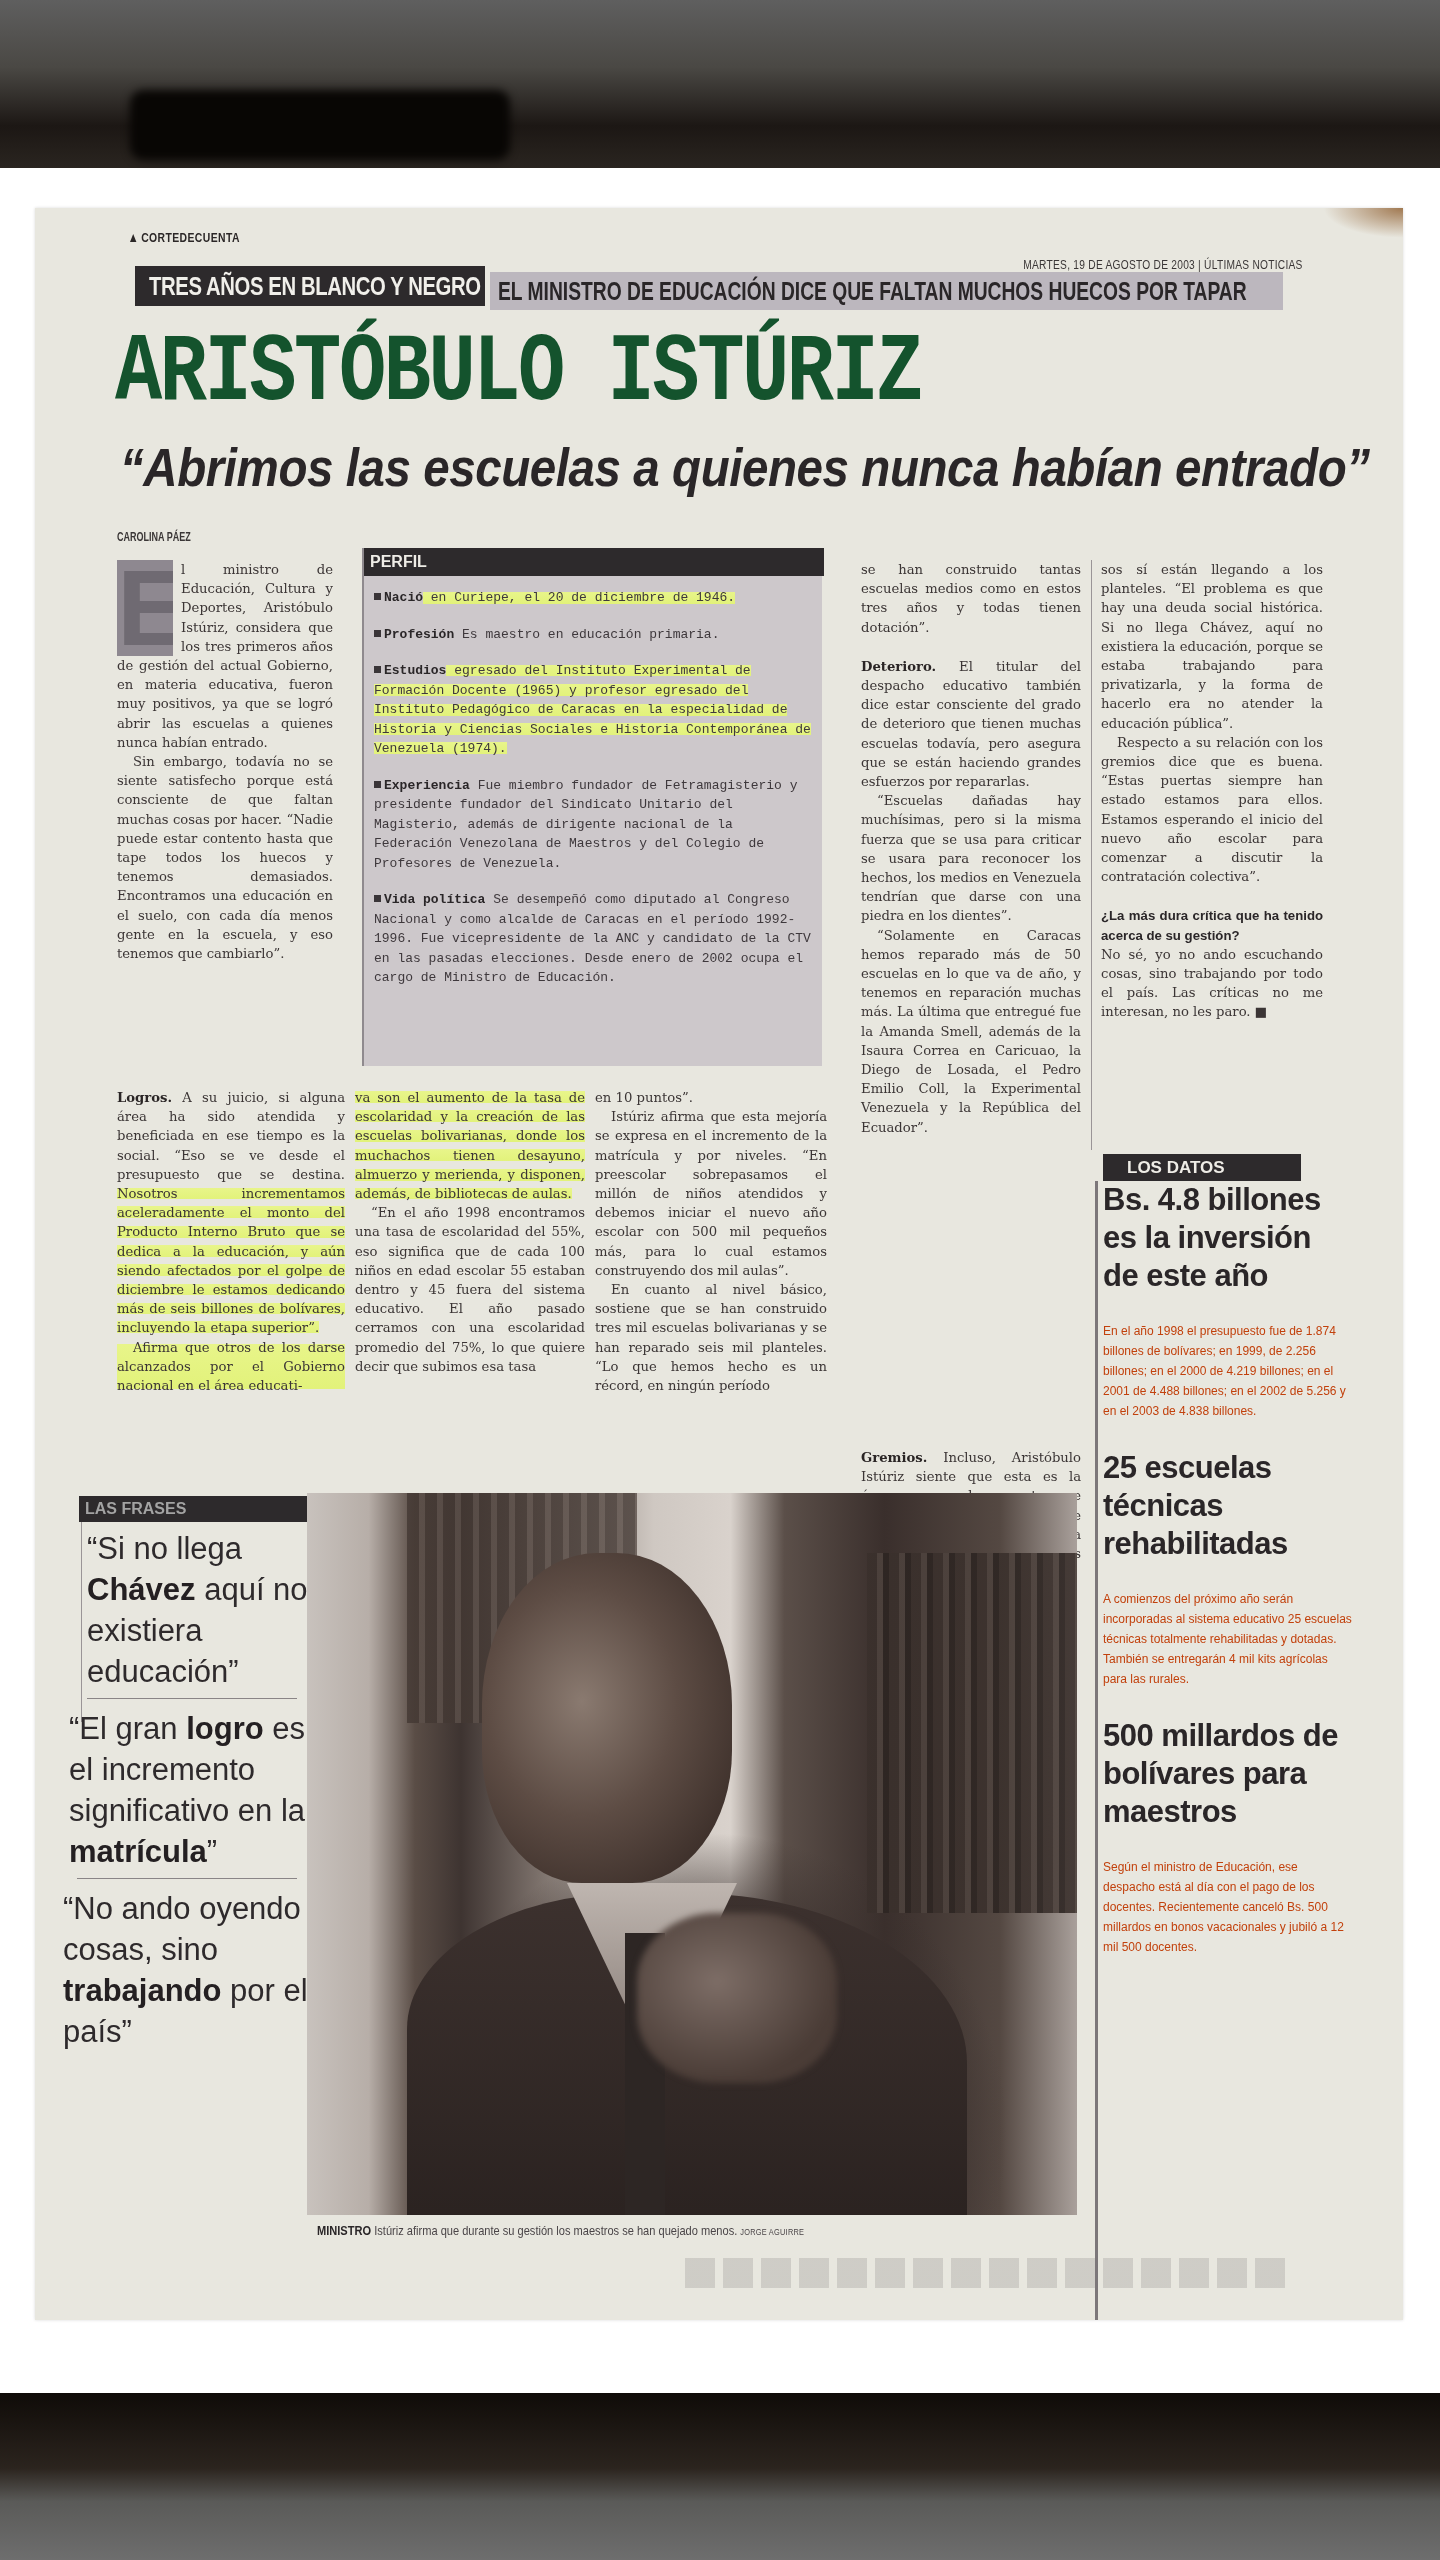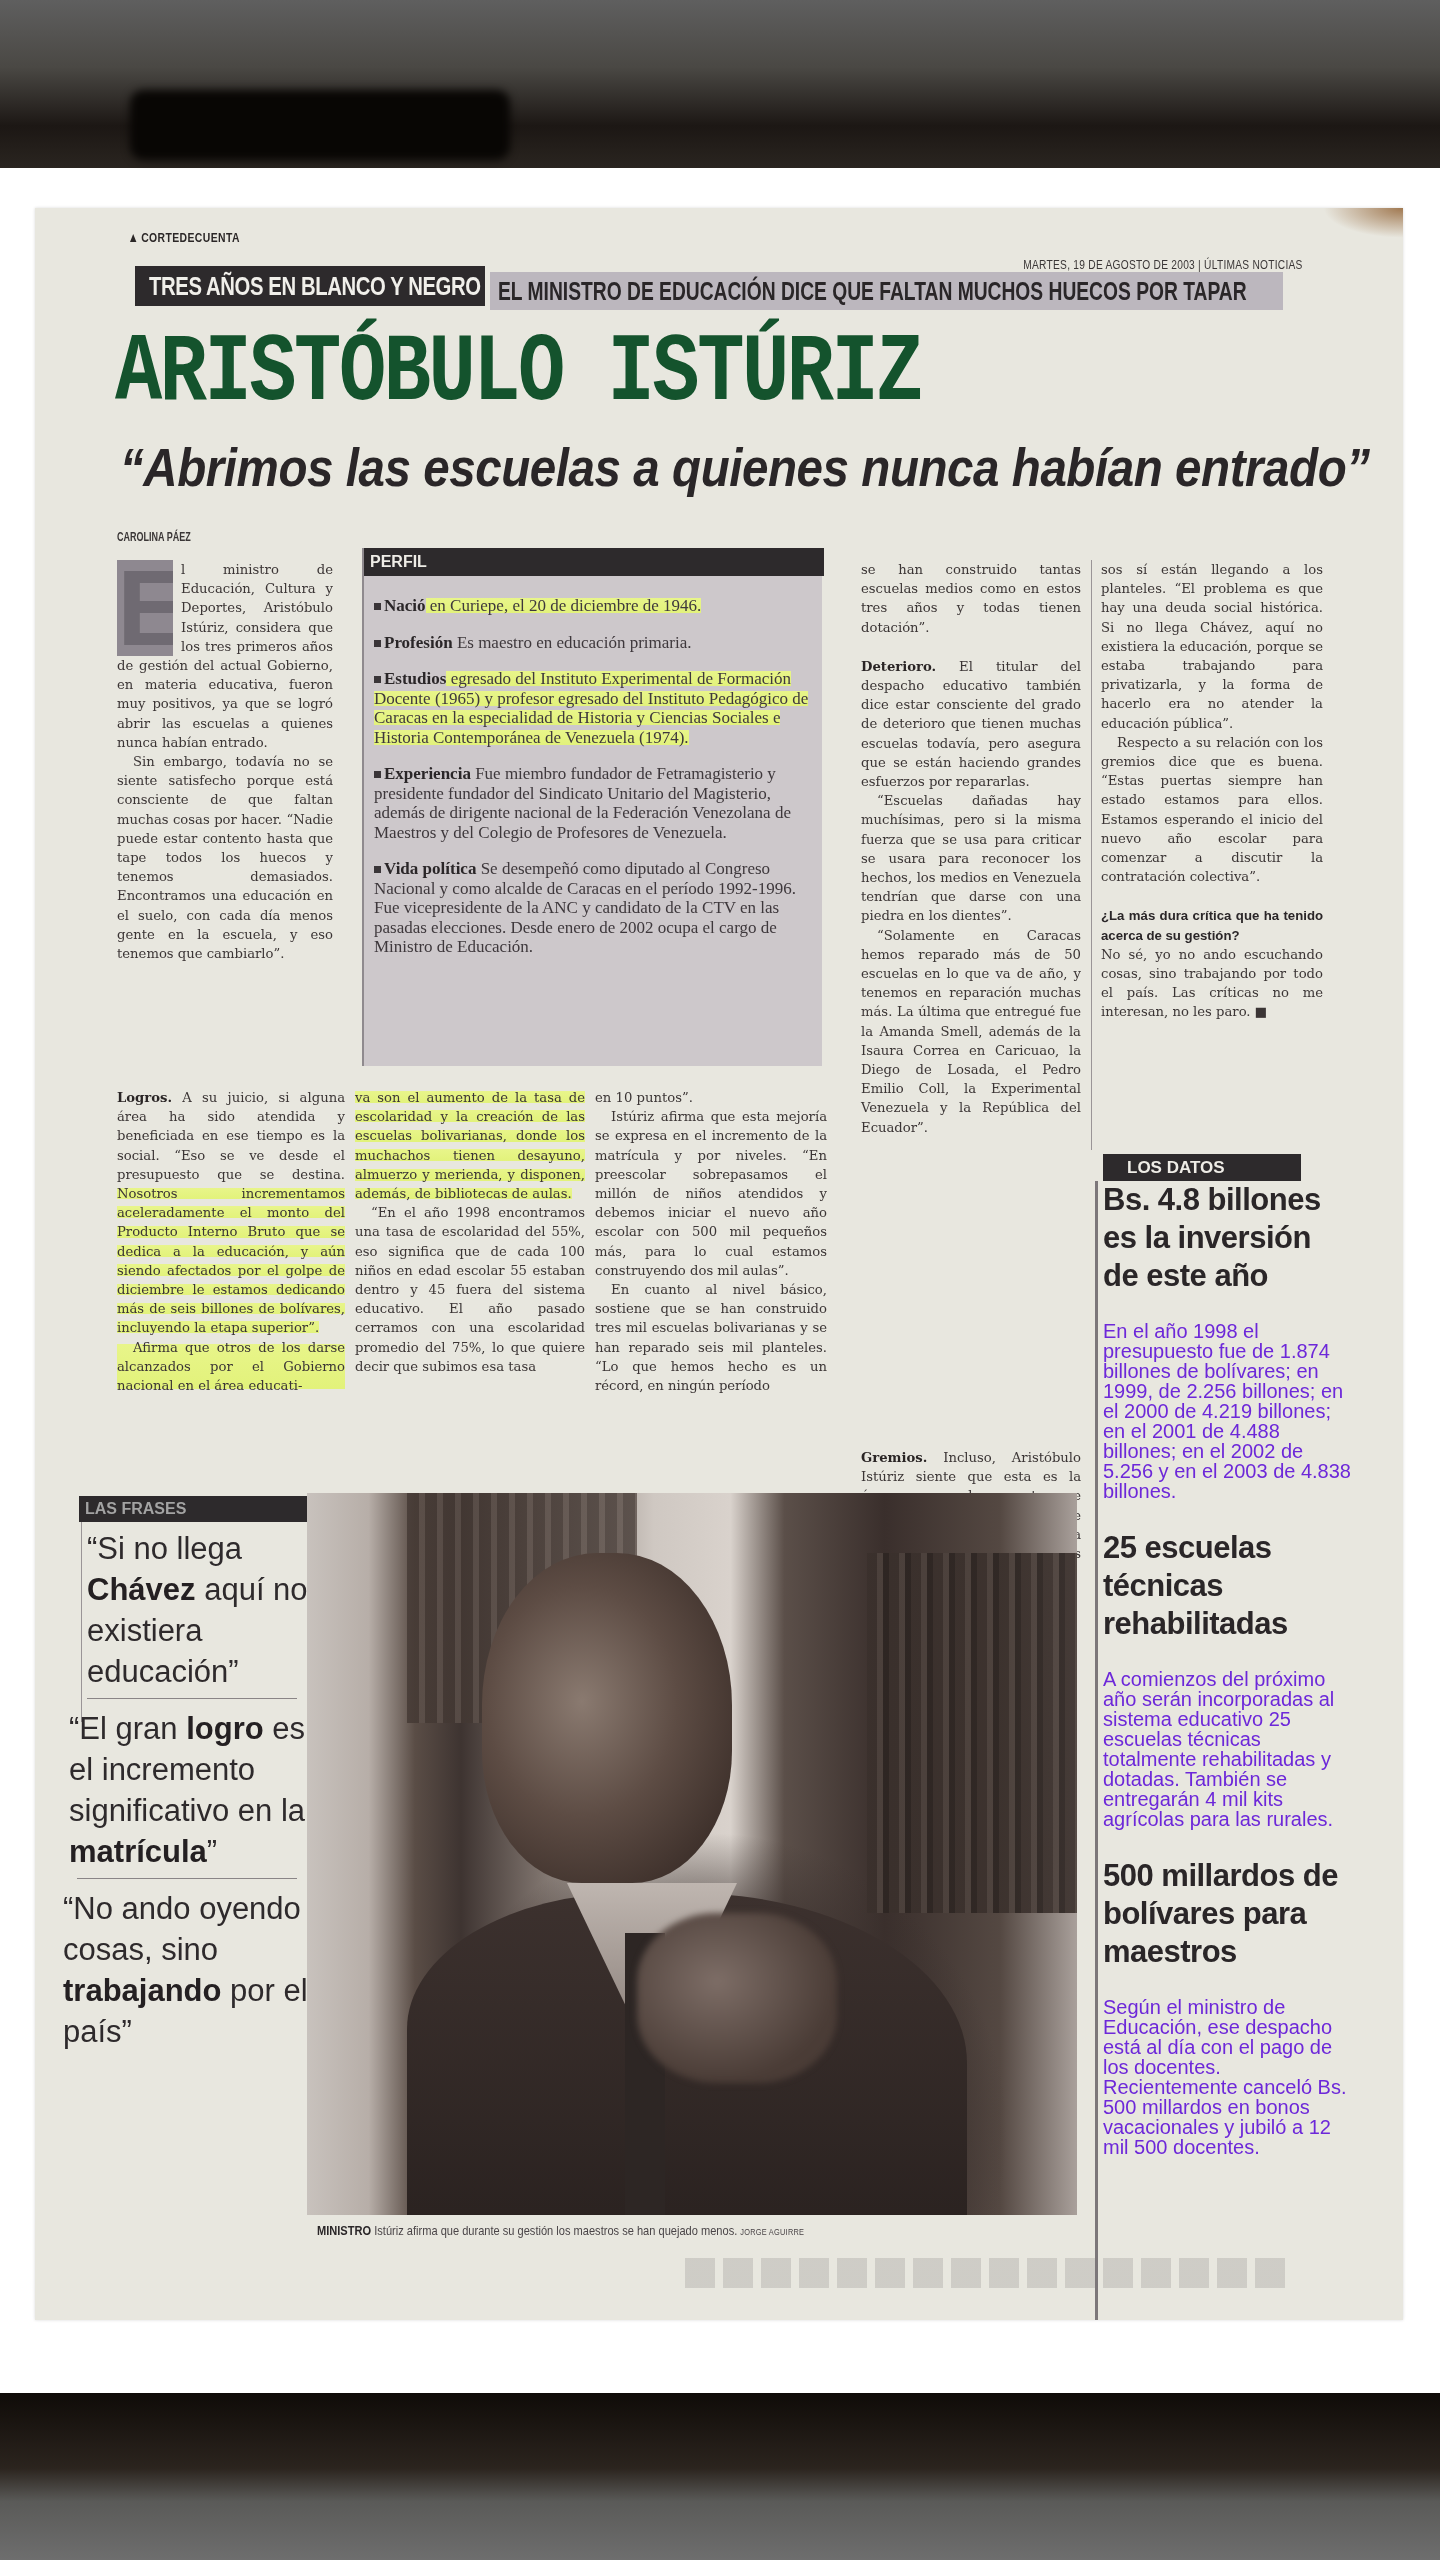--- a/index.html
+++ b/index.html
@@ -98,8 +98,8 @@
     font-family: "Liberation Sans", sans-serif; font-weight: bold; font-size: 16px; line-height: 28px; padding-left: 6px;
   }
   .perfil-body {
-    left: 10px; top: 48px; width: 440px; font-family: Liberation Serif, serif;
-    font-size: 17px; line-height: 19.5px; color: #3e383c;
+    left: 10px; top: 40px; width: 440px; font-family: Liberation Mono, monospace;
+    font-size: 13px; line-height: 19.5px; color: #3e383c;
   }
   .perfil-body .item { margin-bottom: 17px; }
   .perfil-body .item b { font-weight: bold; color: #2a2628; }

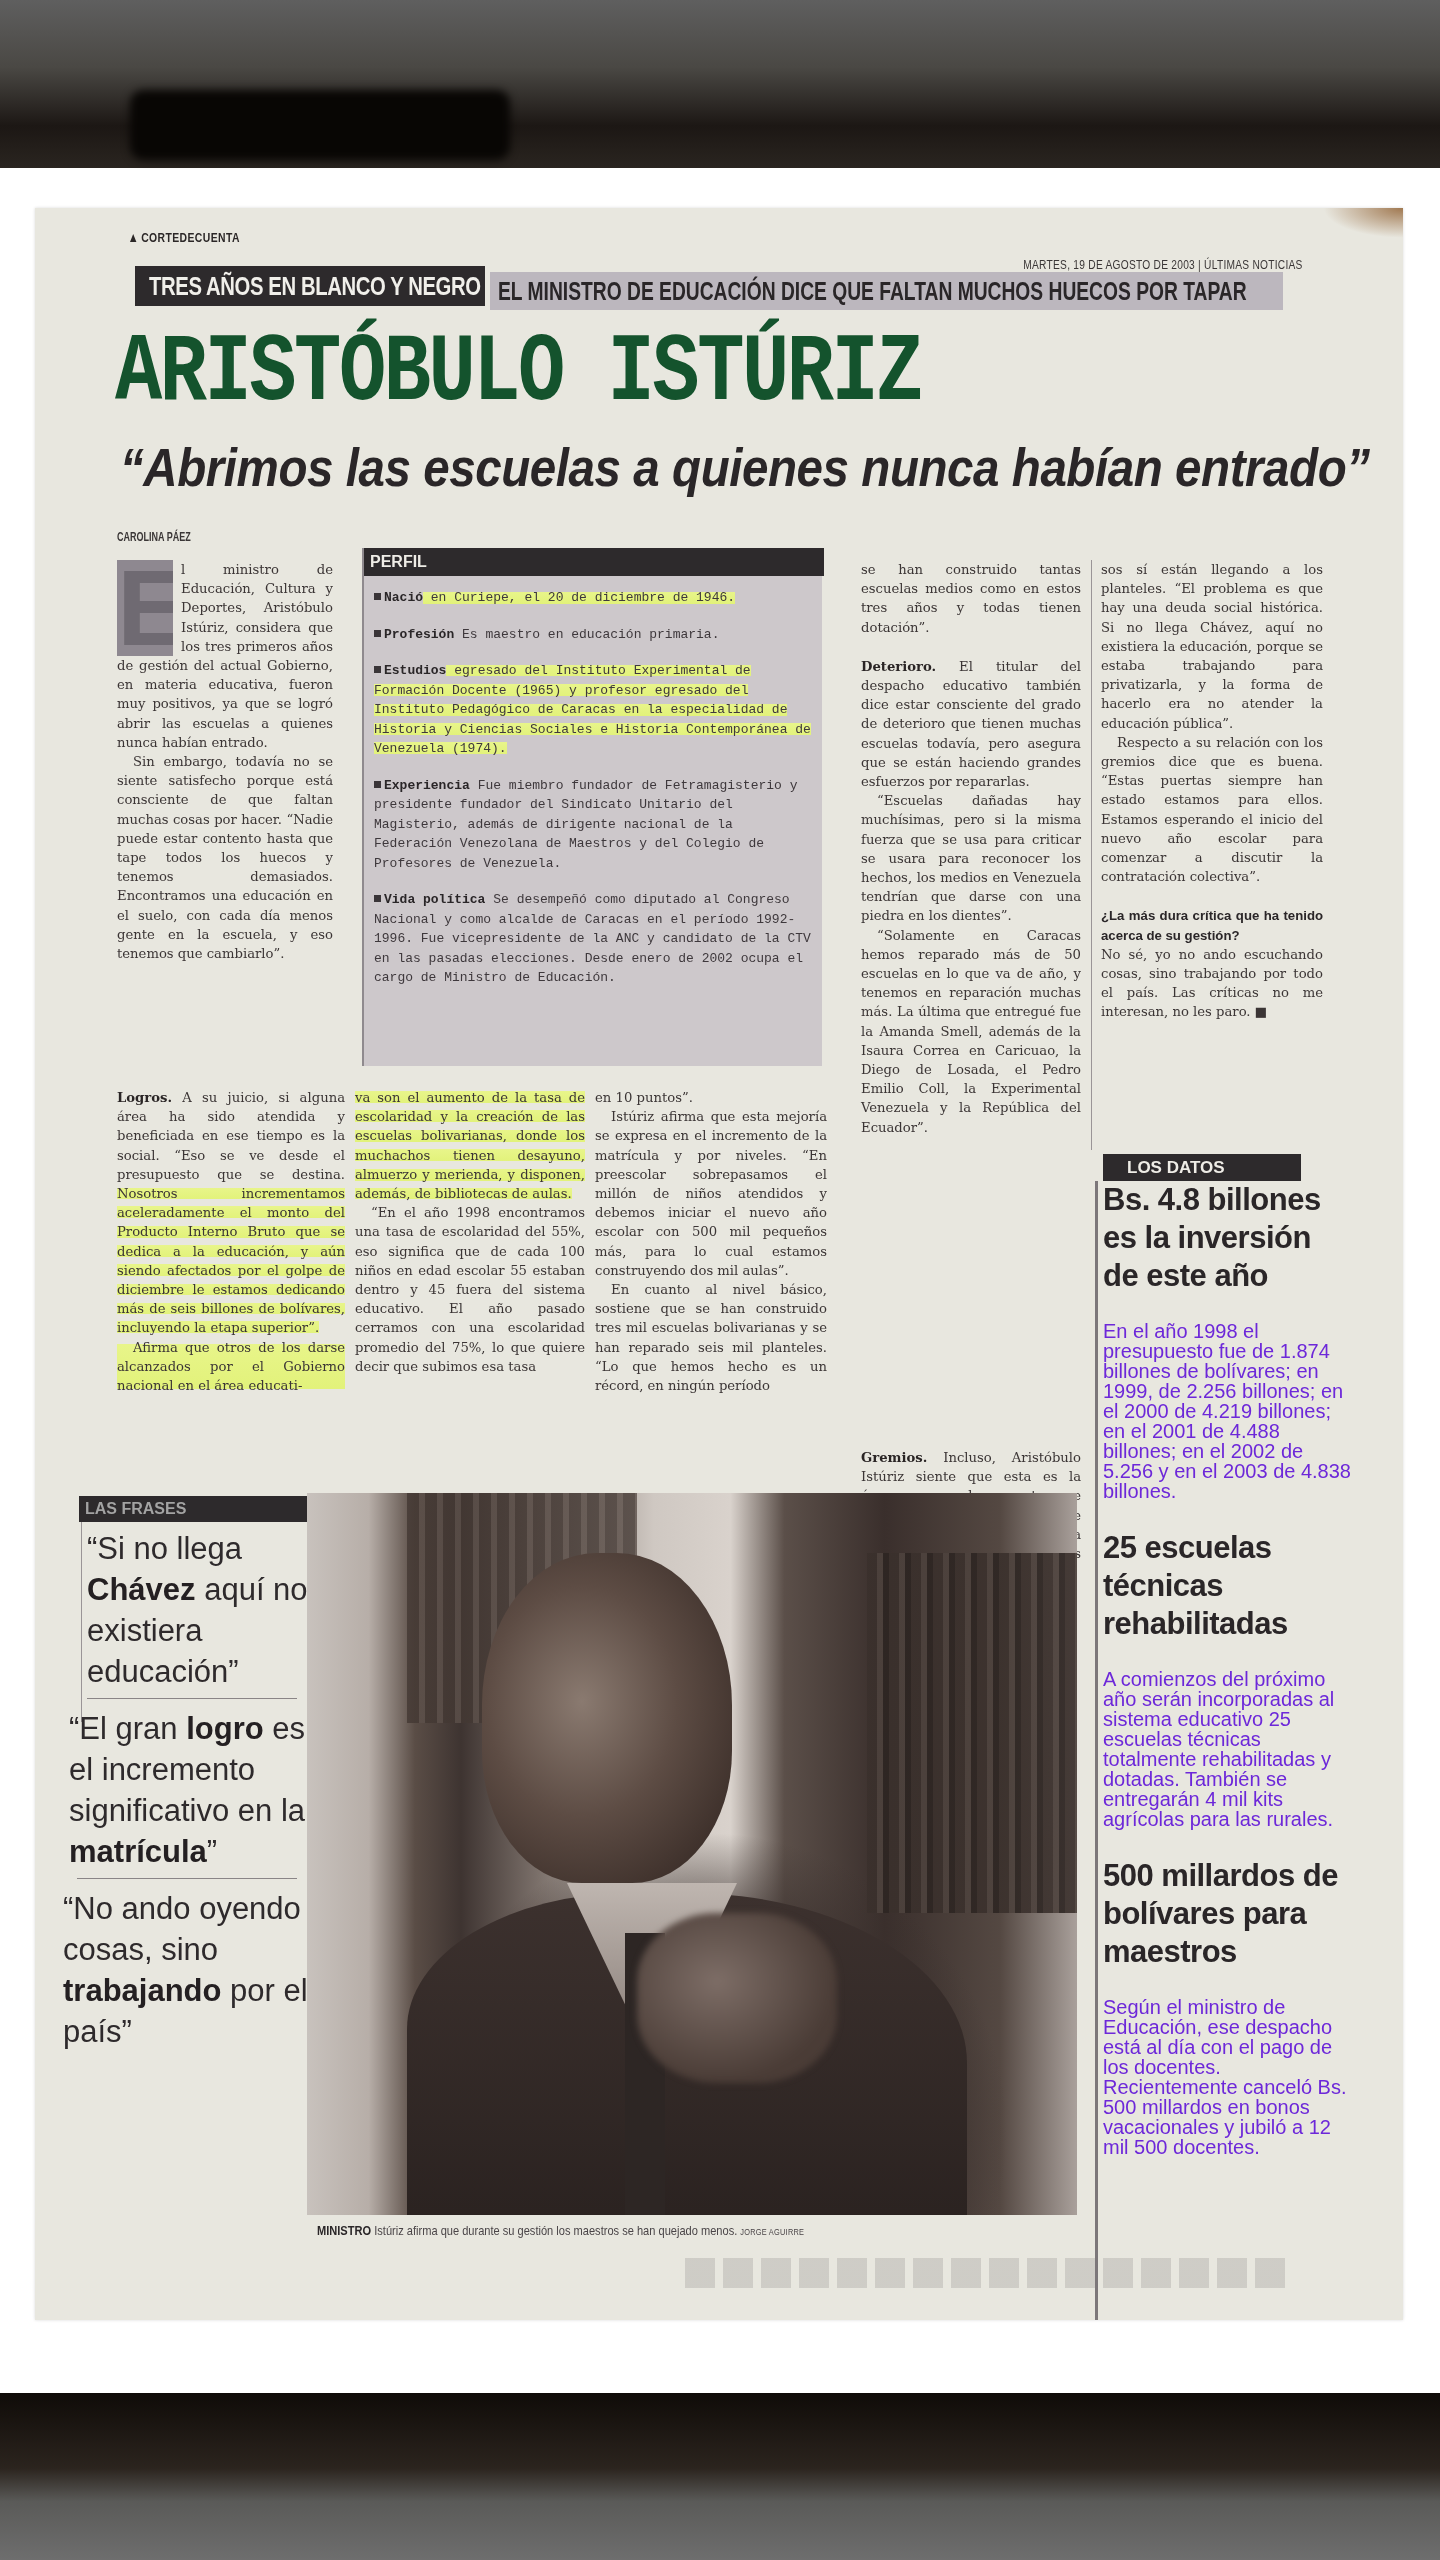--- a/index.html
+++ b/index.html
@@ -124,7 +124,7 @@
     color: #2a2628; letter-spacing: -0.5px; margin-bottom: 26px;
   }
   .datos-text {
-    font-family: "Liberation Sans", sans-serif; font-size: 20px; line-height: 20px; color: #6d28d9; margin-bottom: 28px;
+    font-family: "Liberation Sans", sans-serif; font-size: 12px; line-height: 20px; color: #c2410c; margin-bottom: 28px;
   }
   .datos-border { left: 1060px; top: 973px; width: 3px; height: 1290px; background: #7c777a; }
 

